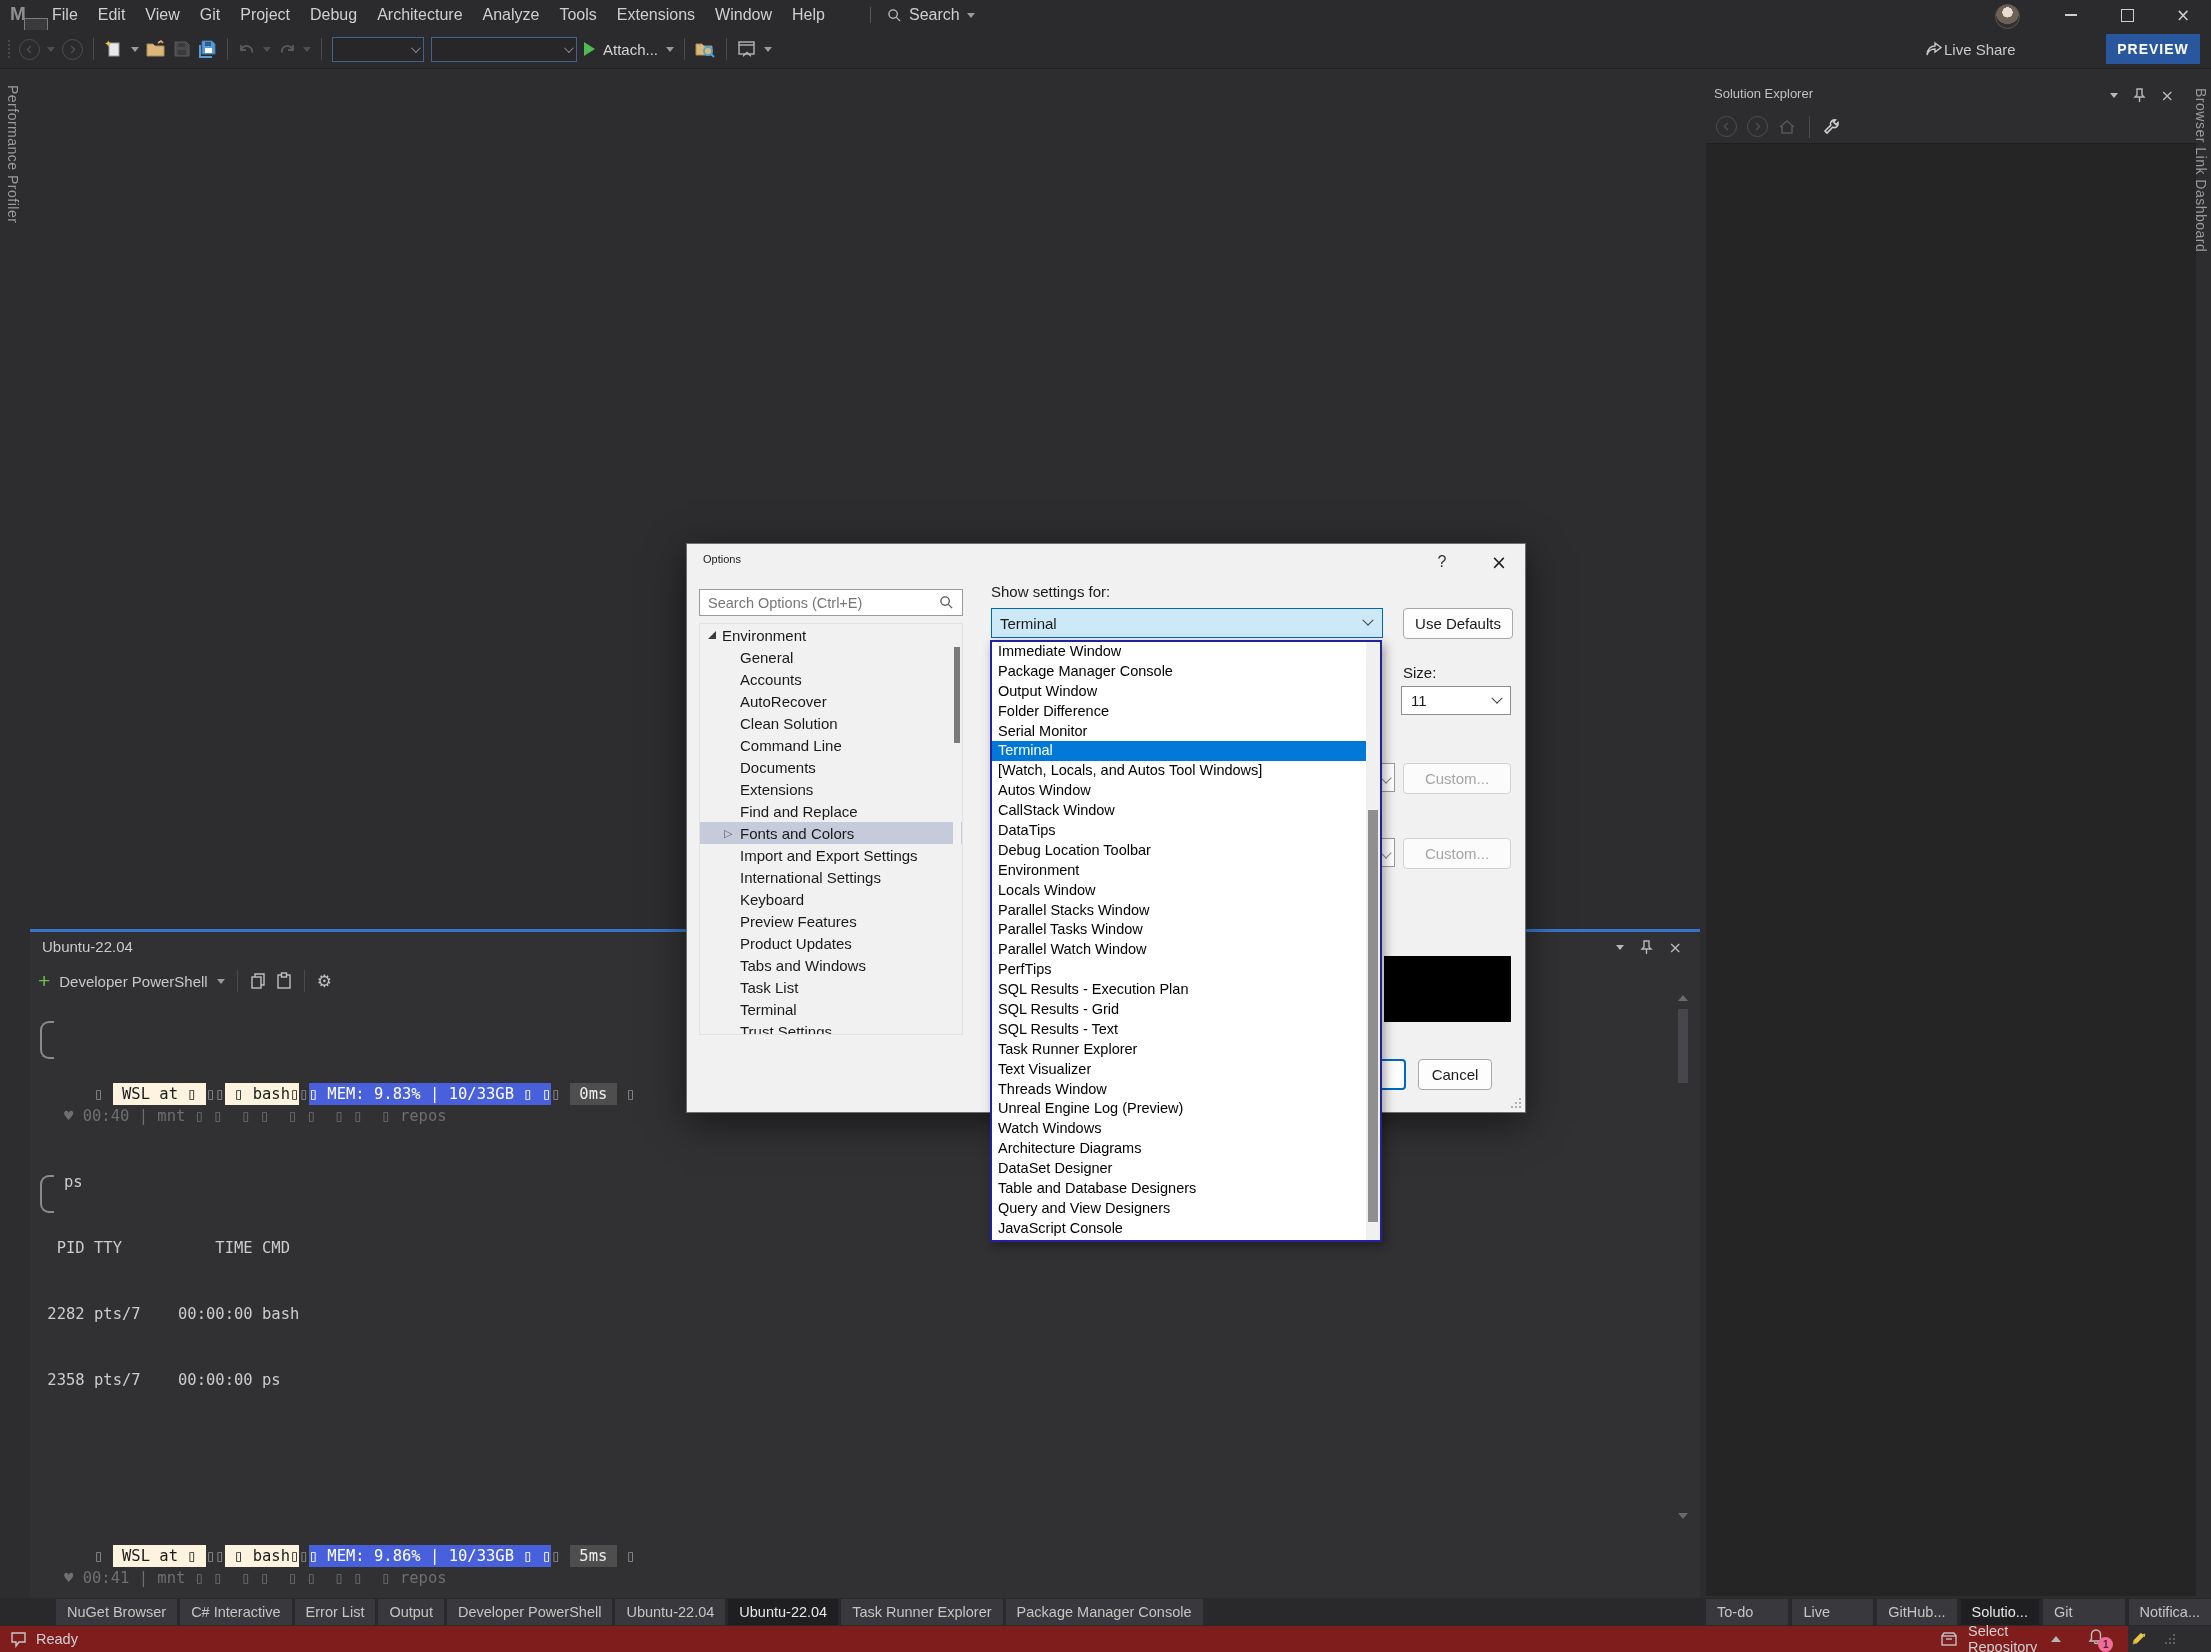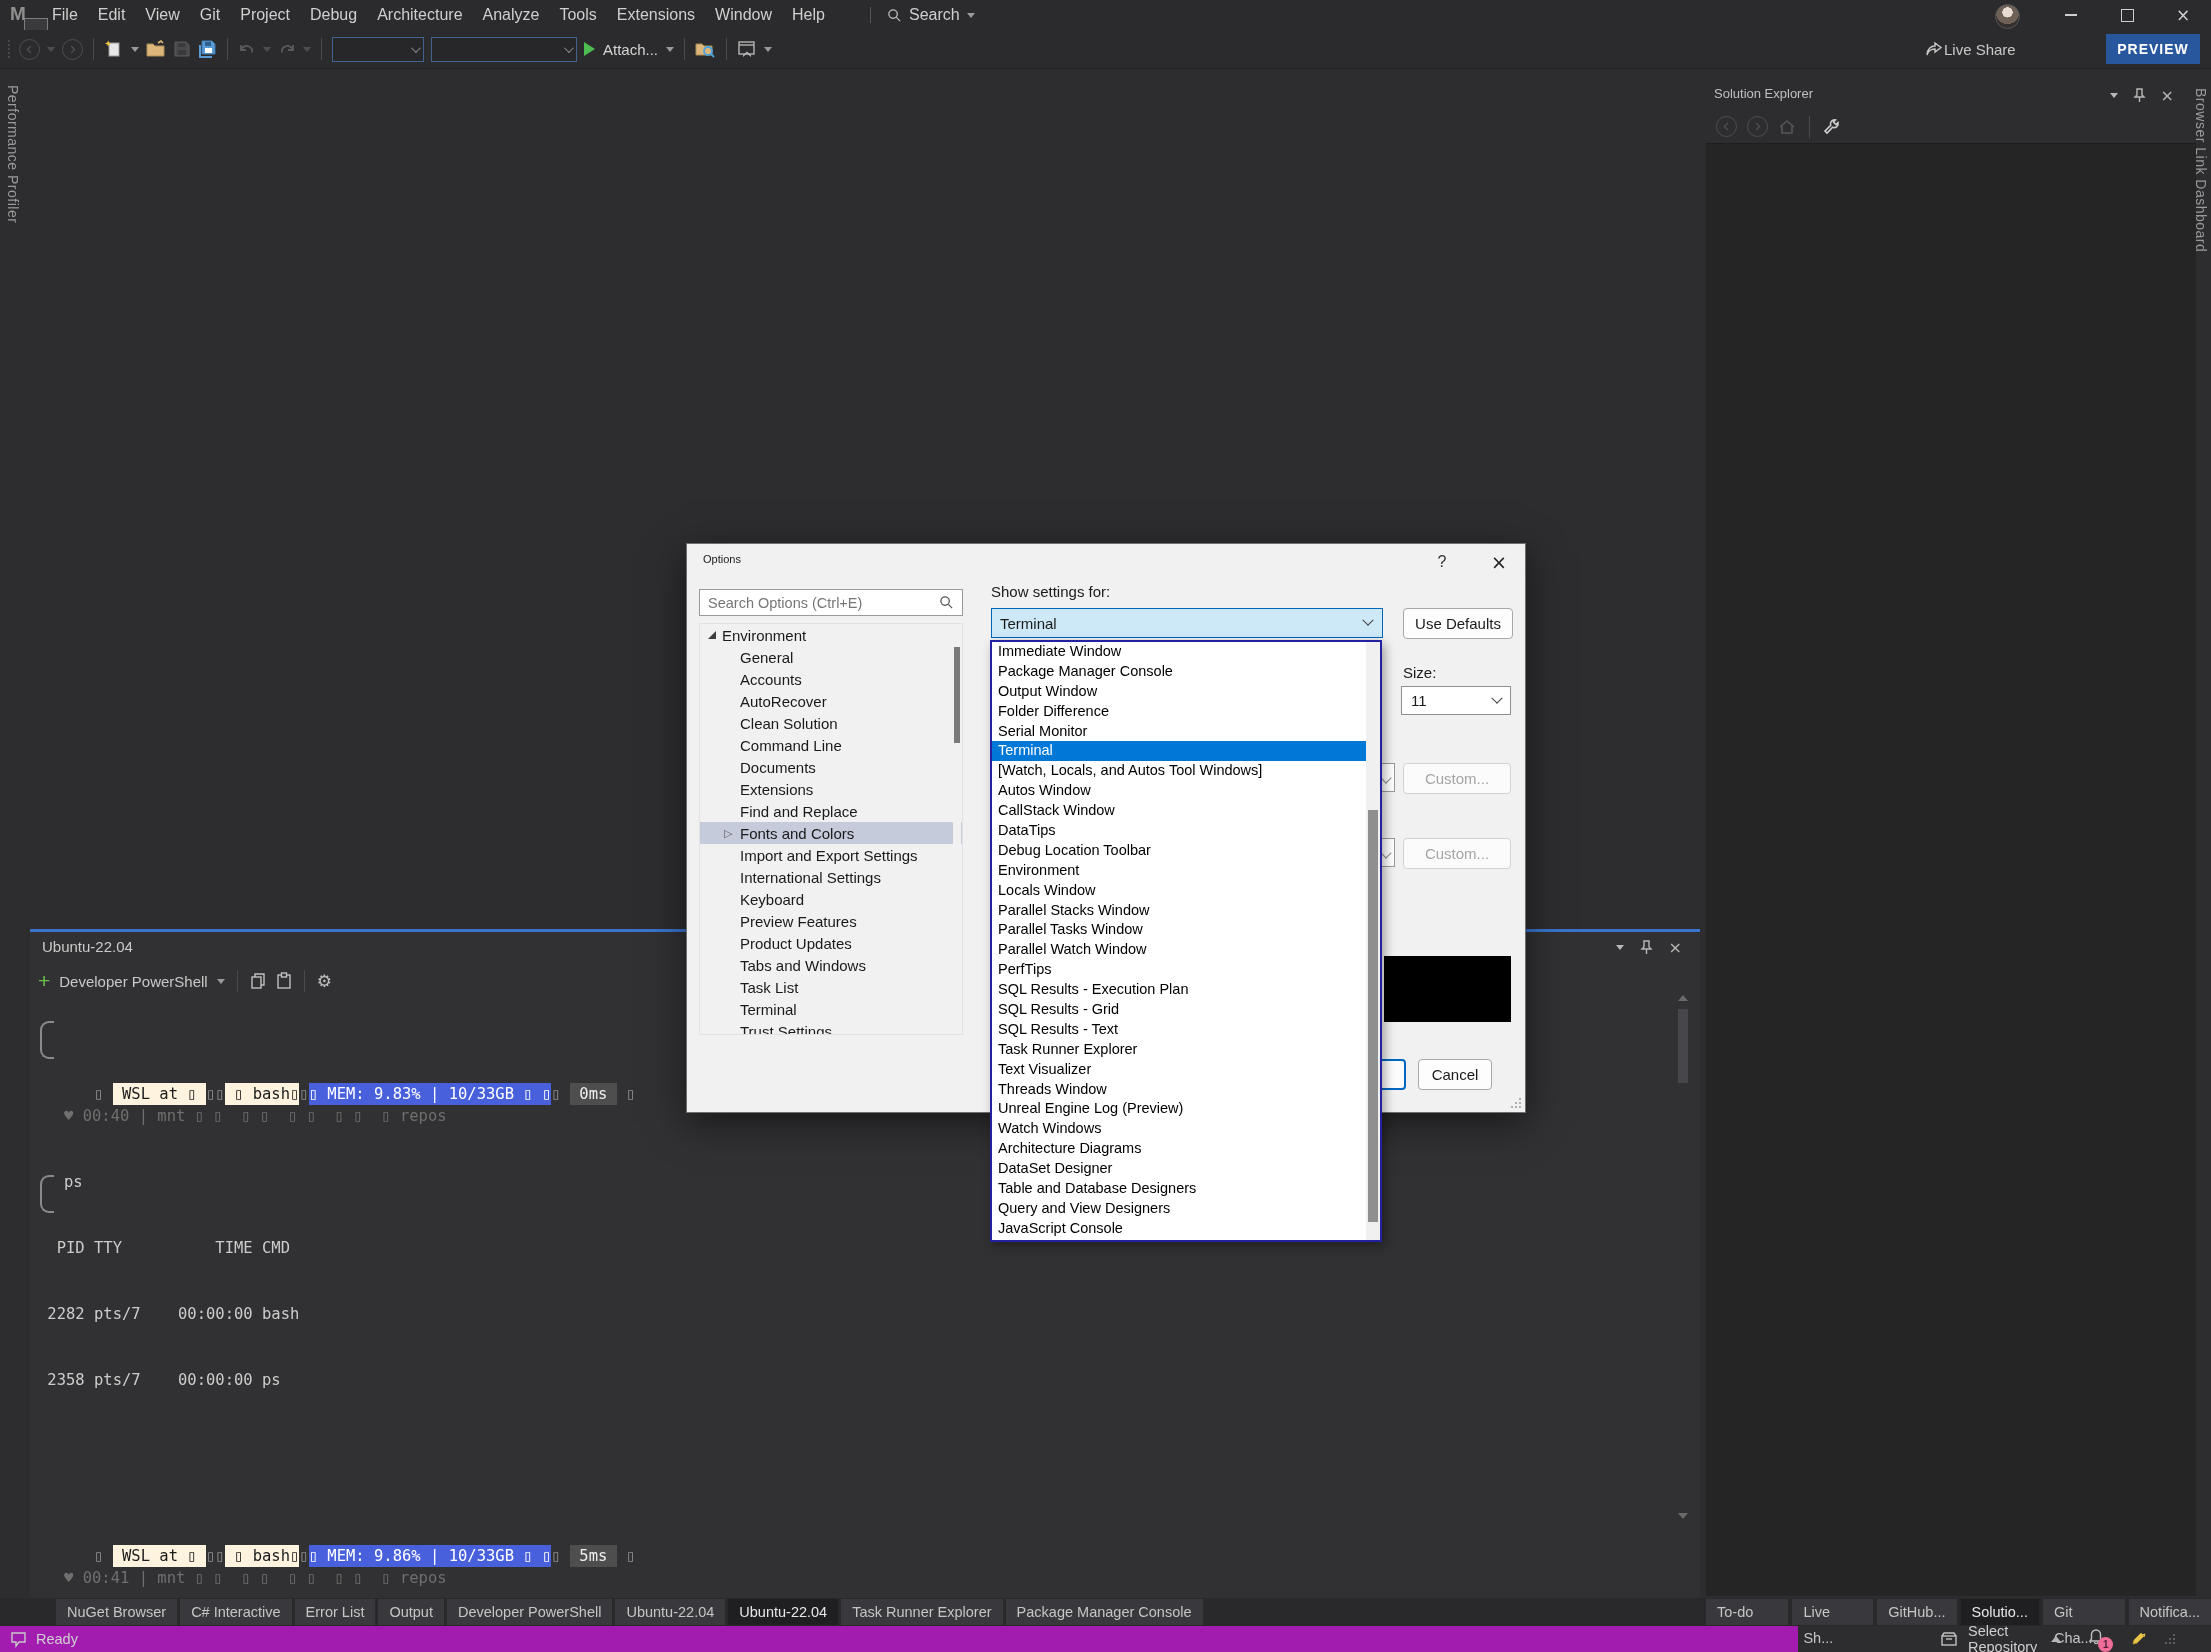--- a/index.html
+++ b/index.html
@@ -105,7 +105,7 @@
   .tabs-right{position:absolute;left:1706px;top:1px;display:flex;gap:4px;}
   .btab{height:26px;line-height:26px;padding:0 11px;background:#39393d;color:#c5c5c5;font-size:14.5px;}
   .btab.active{background:#1f1f22;color:#e6e6e6;}
-  #statusbar{position:absolute;left:0;top:1626px;width:1798px;height:26px;background:#a21caf;}
+  #statusbar{position:absolute;left:0;top:1626px;width:2128px;height:26px;background:#7f1d1d;}
   .sb-left{position:absolute;left:10px;top:0;height:26px;display:flex;align-items:center;gap:9px;
            color:#d0d0d0;font-size:14.5px;}
   .sb-right{position:absolute;left:1940px;top:0;height:26px;display:flex;align-items:center;gap:10px;

